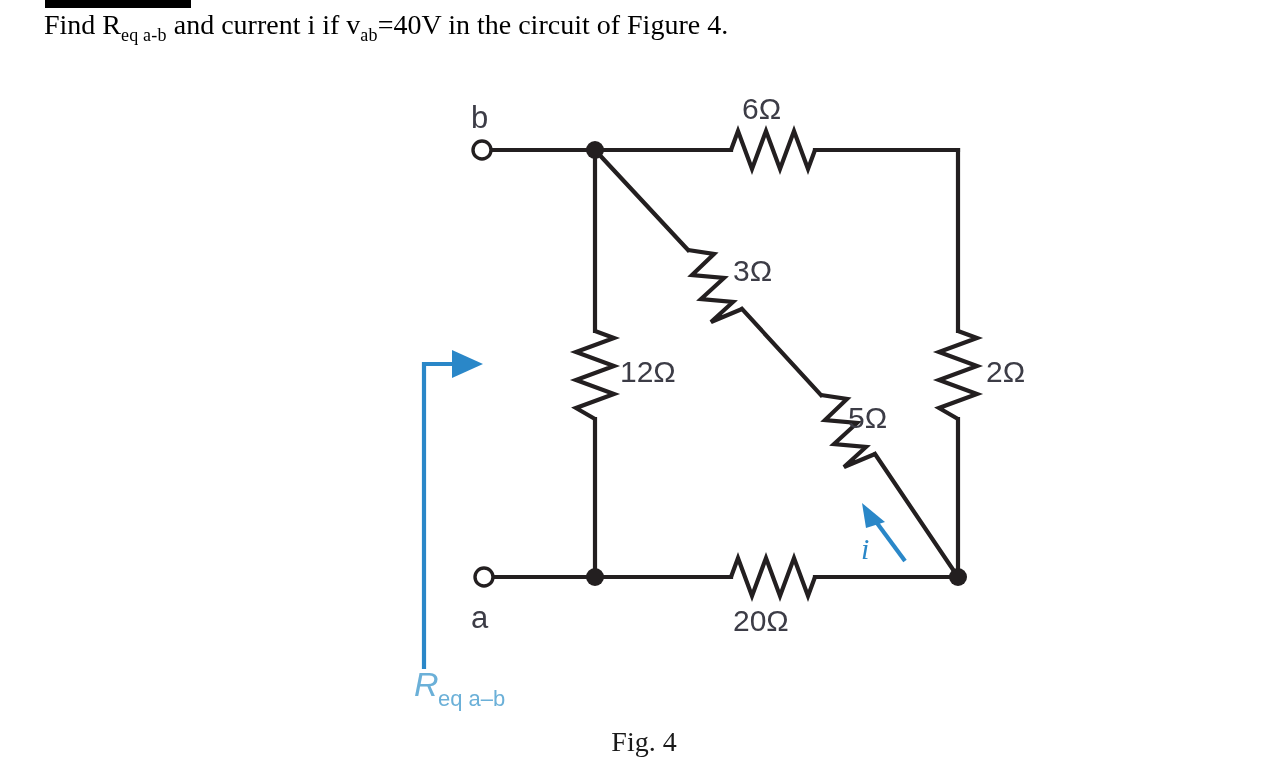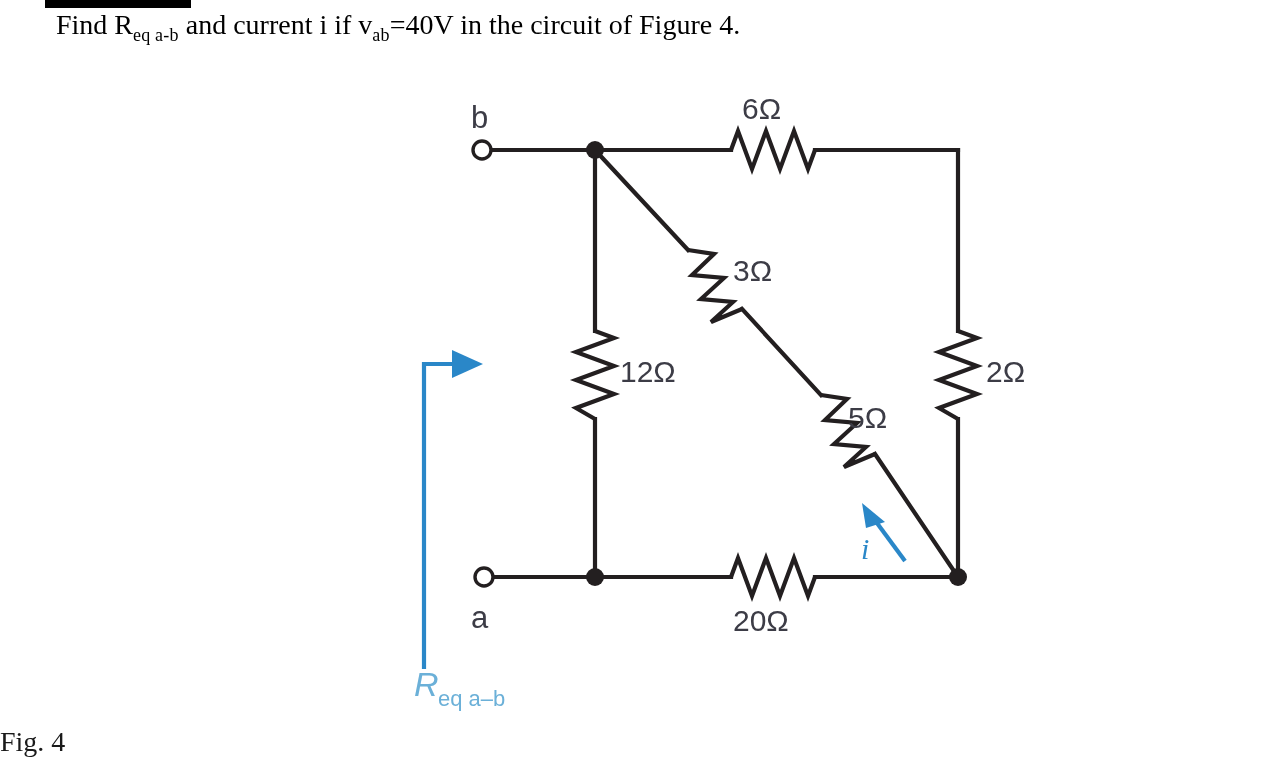--- a/index.html
+++ b/index.html
@@ -27,7 +27,7 @@
   
   .problem {
     position: absolute;
-    left: 56px;
+    left: 44px;
     top: 10px;
     width: 1200px;
     font-family: "Liberation Serif", serif;

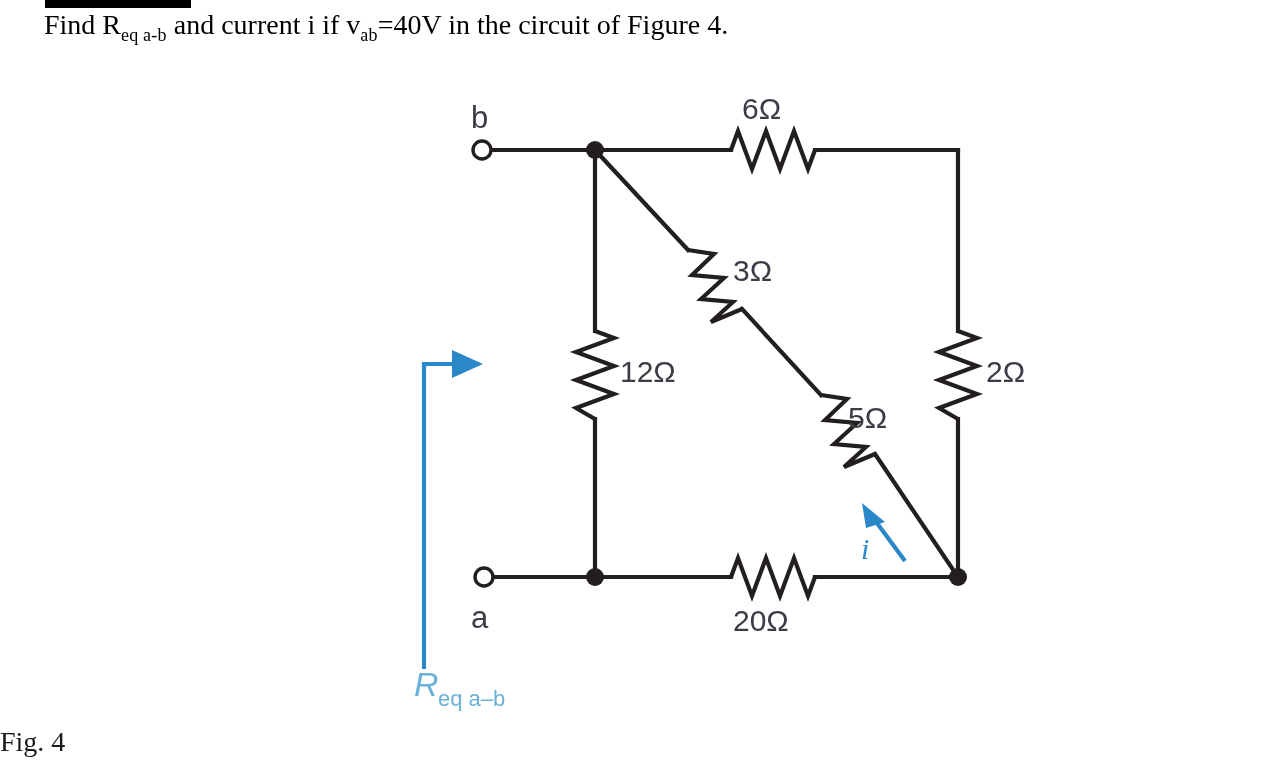--- a/index.html
+++ b/index.html
@@ -47,6 +47,7 @@
     left: 0;
     top: 726px;
     width: 1288px;
+    text-align: center;
     font-family: "Liberation Serif", serif;
     font-size: 28px;
     color: #1a1a1a;

